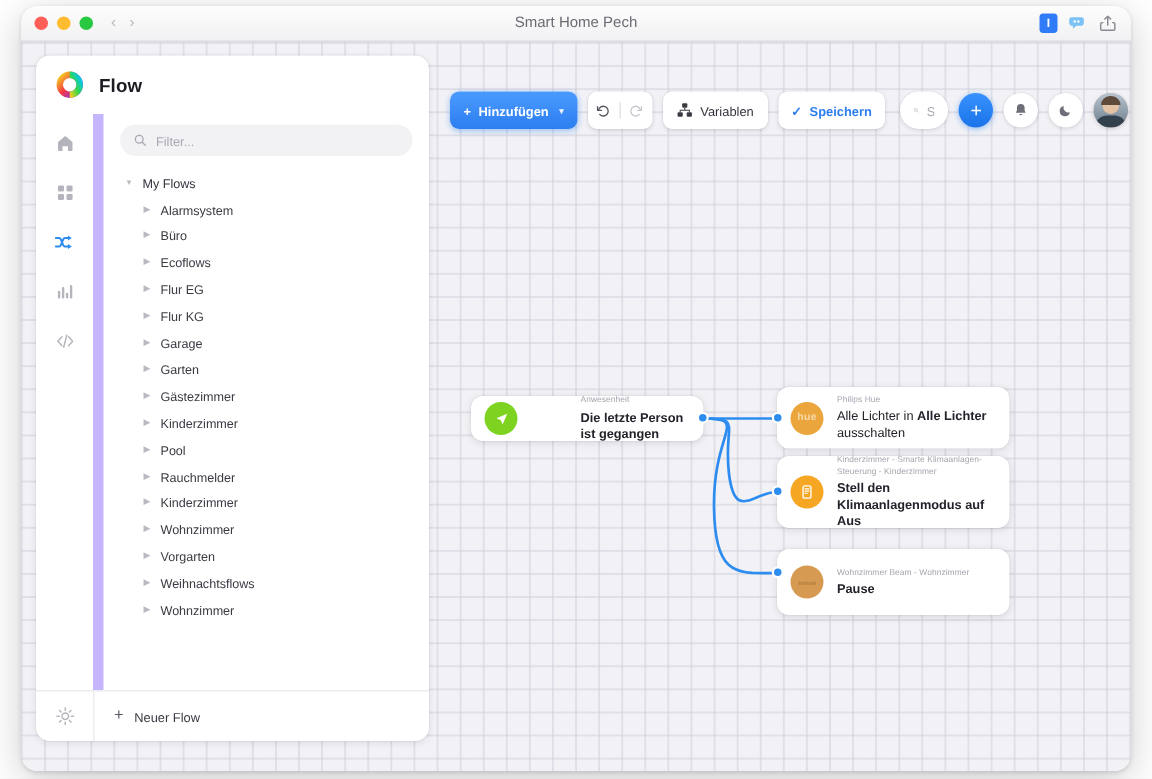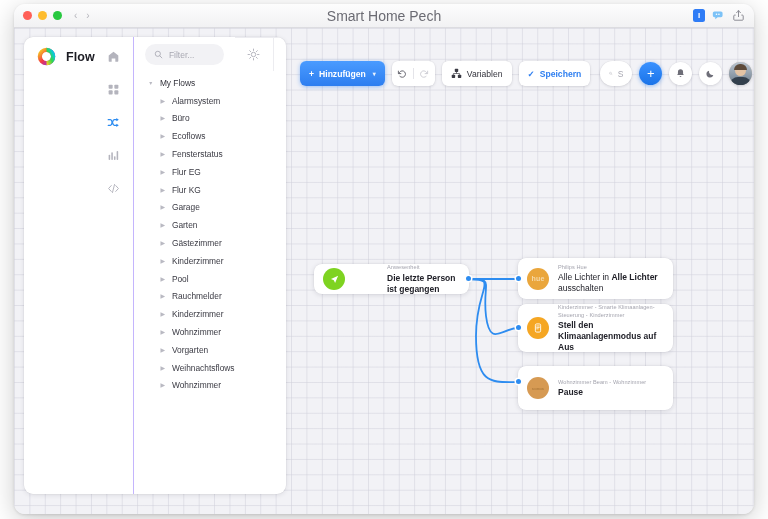--- a/index.html
+++ b/index.html
@@ -53,7 +53,7 @@
     position: absolute;
     left: 0; right: 0;
     text-align: center;
-    font-size: 14px;
+    font-size: 10px;
     color: #6b6b73;
     pointer-events: none;
   }

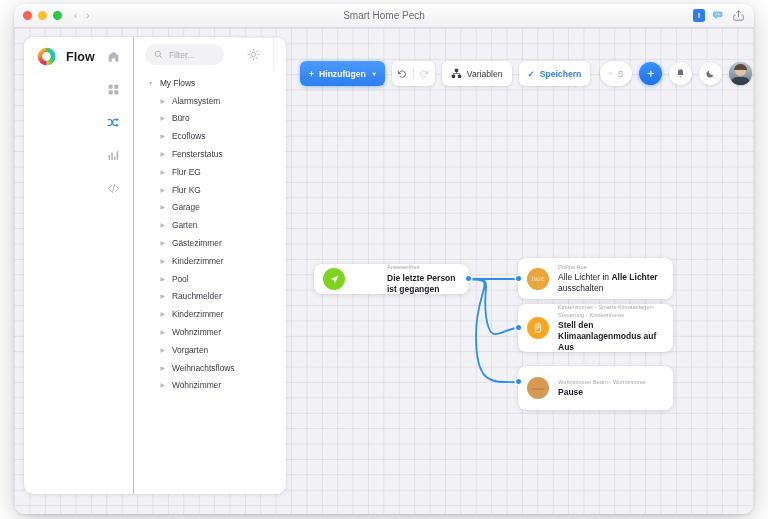--- a/index.html
+++ b/index.html
@@ -90,7 +90,7 @@
     background: #ffffff;
     border-radius: 9px;
     box-shadow: 0 1px 5px rgba(20,20,40,.10), 0 0 0 .5px rgba(0,0,0,.05);
-    display: flex; flex-direction: row;
+    display: flex; flex-direction: column;
     overflow: hidden;
   }
 

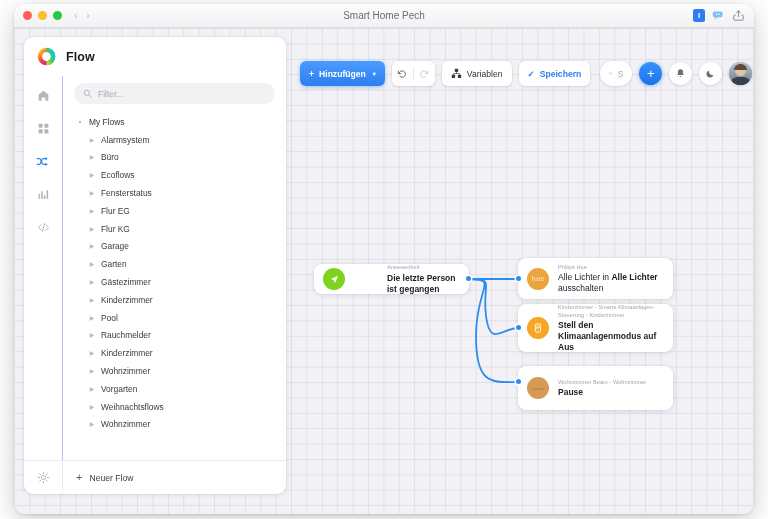--- a/index.html
+++ b/index.html
@@ -120,7 +120,7 @@
 
   .sb-content {
     flex: 1 1 auto;
-    border-left: 1px solid #c4b5fd;
+    border-left: 7px solid #c4b5fd;
     display: flex; flex-direction: column;
     min-width: 0;
   }

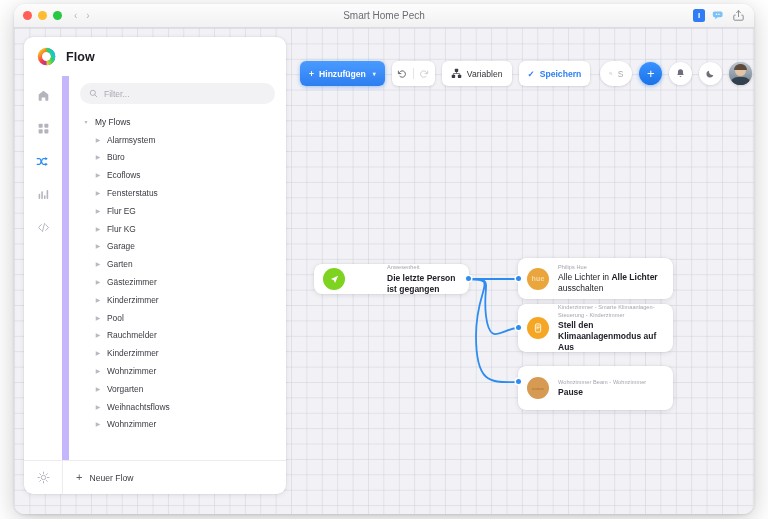--- a/index.html
+++ b/index.html
@@ -427,10 +427,6 @@
                 </div>
                 <div class="tree-row child">
                   <span class="tw">▶</span>
-                  <span>Fensterstatus</span>
-                </div>
-                <div class="tree-row child">
-                  <span class="tw">▶</span>
                   <span>Flur EG</span>
                 </div>
                 <div class="tree-row child">

